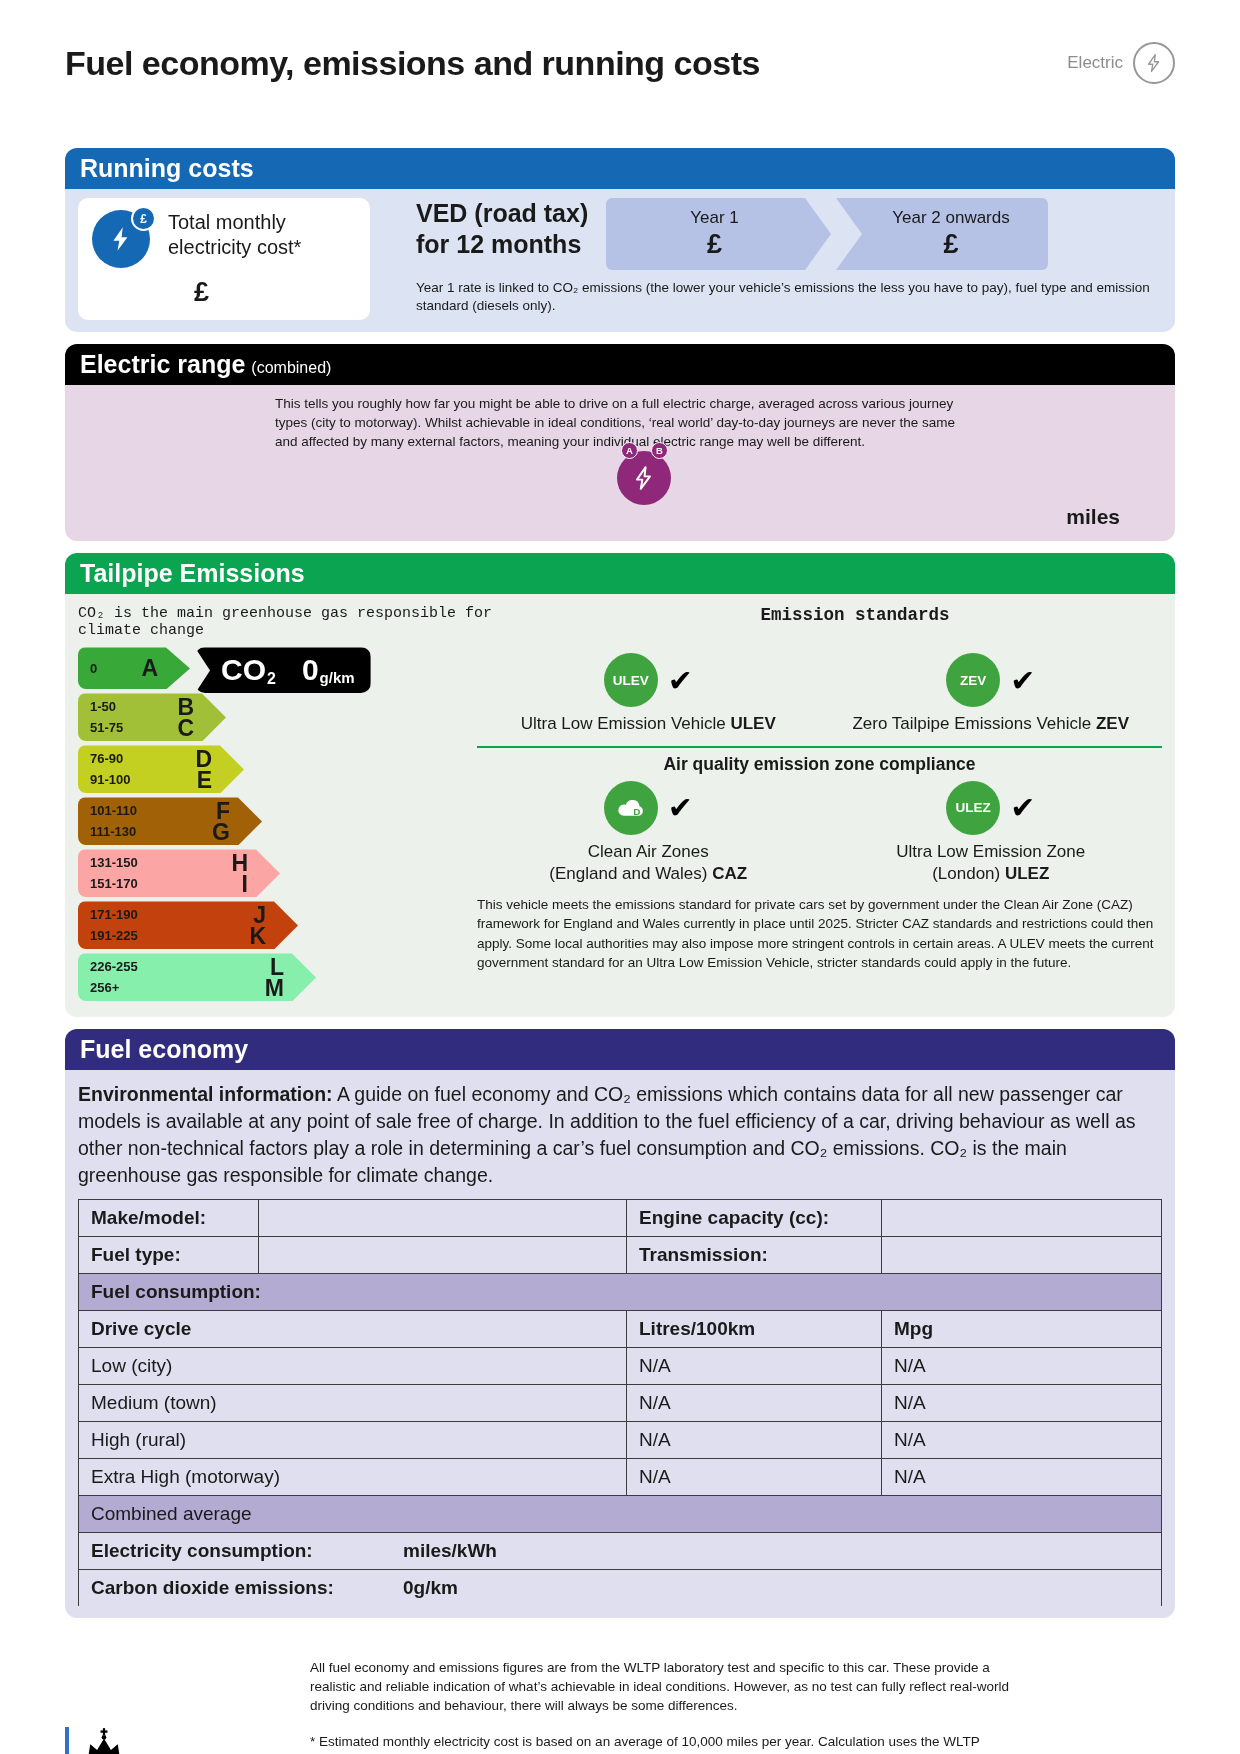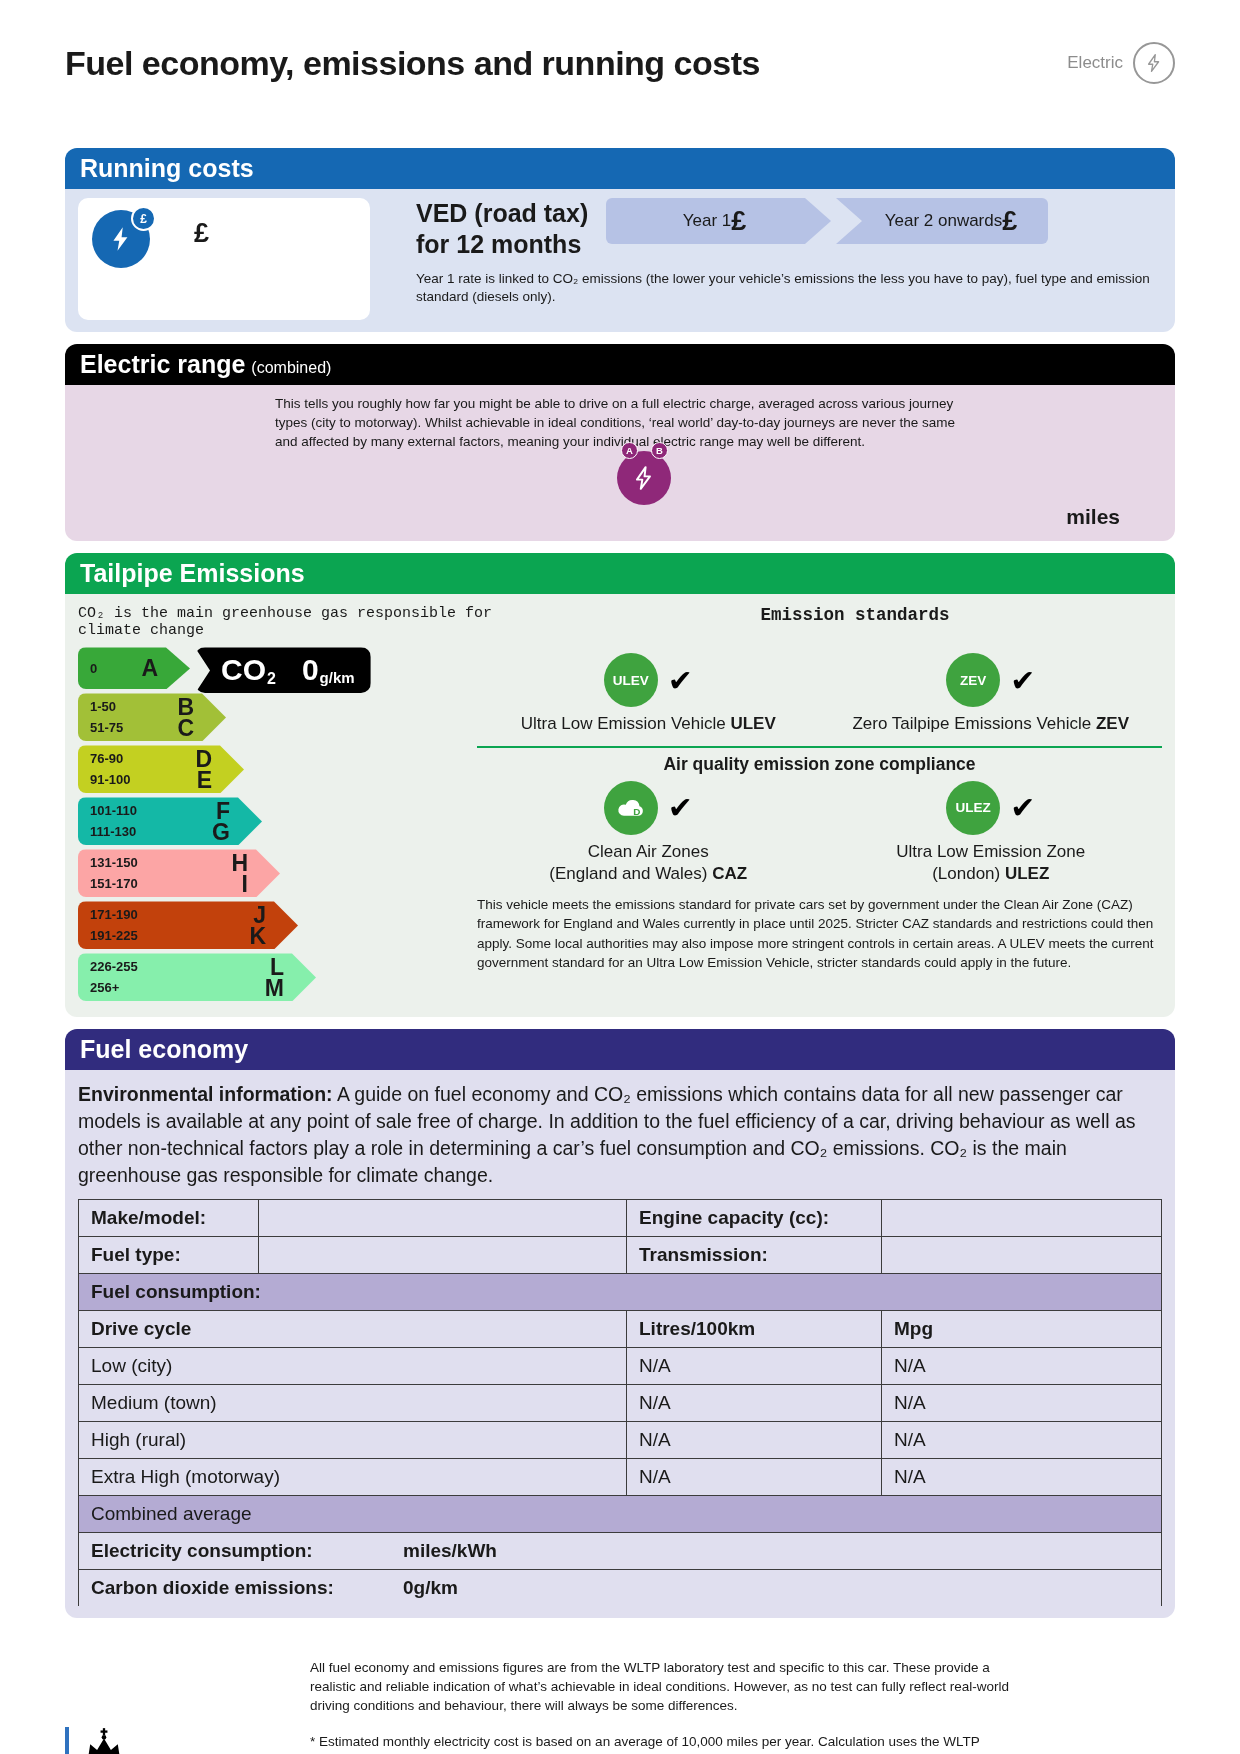--- a/index.html
+++ b/index.html
@@ -139,6 +139,7 @@
               </svg>
             <span class="pound-chip" style="background-color: rgb(21, 104, 179);">£</span>
           </div>
+          <div class="month-label">Total monthly electricity cost*</div>
           <div class="month-pound">£</div>
         </div>
         <div class="ved">

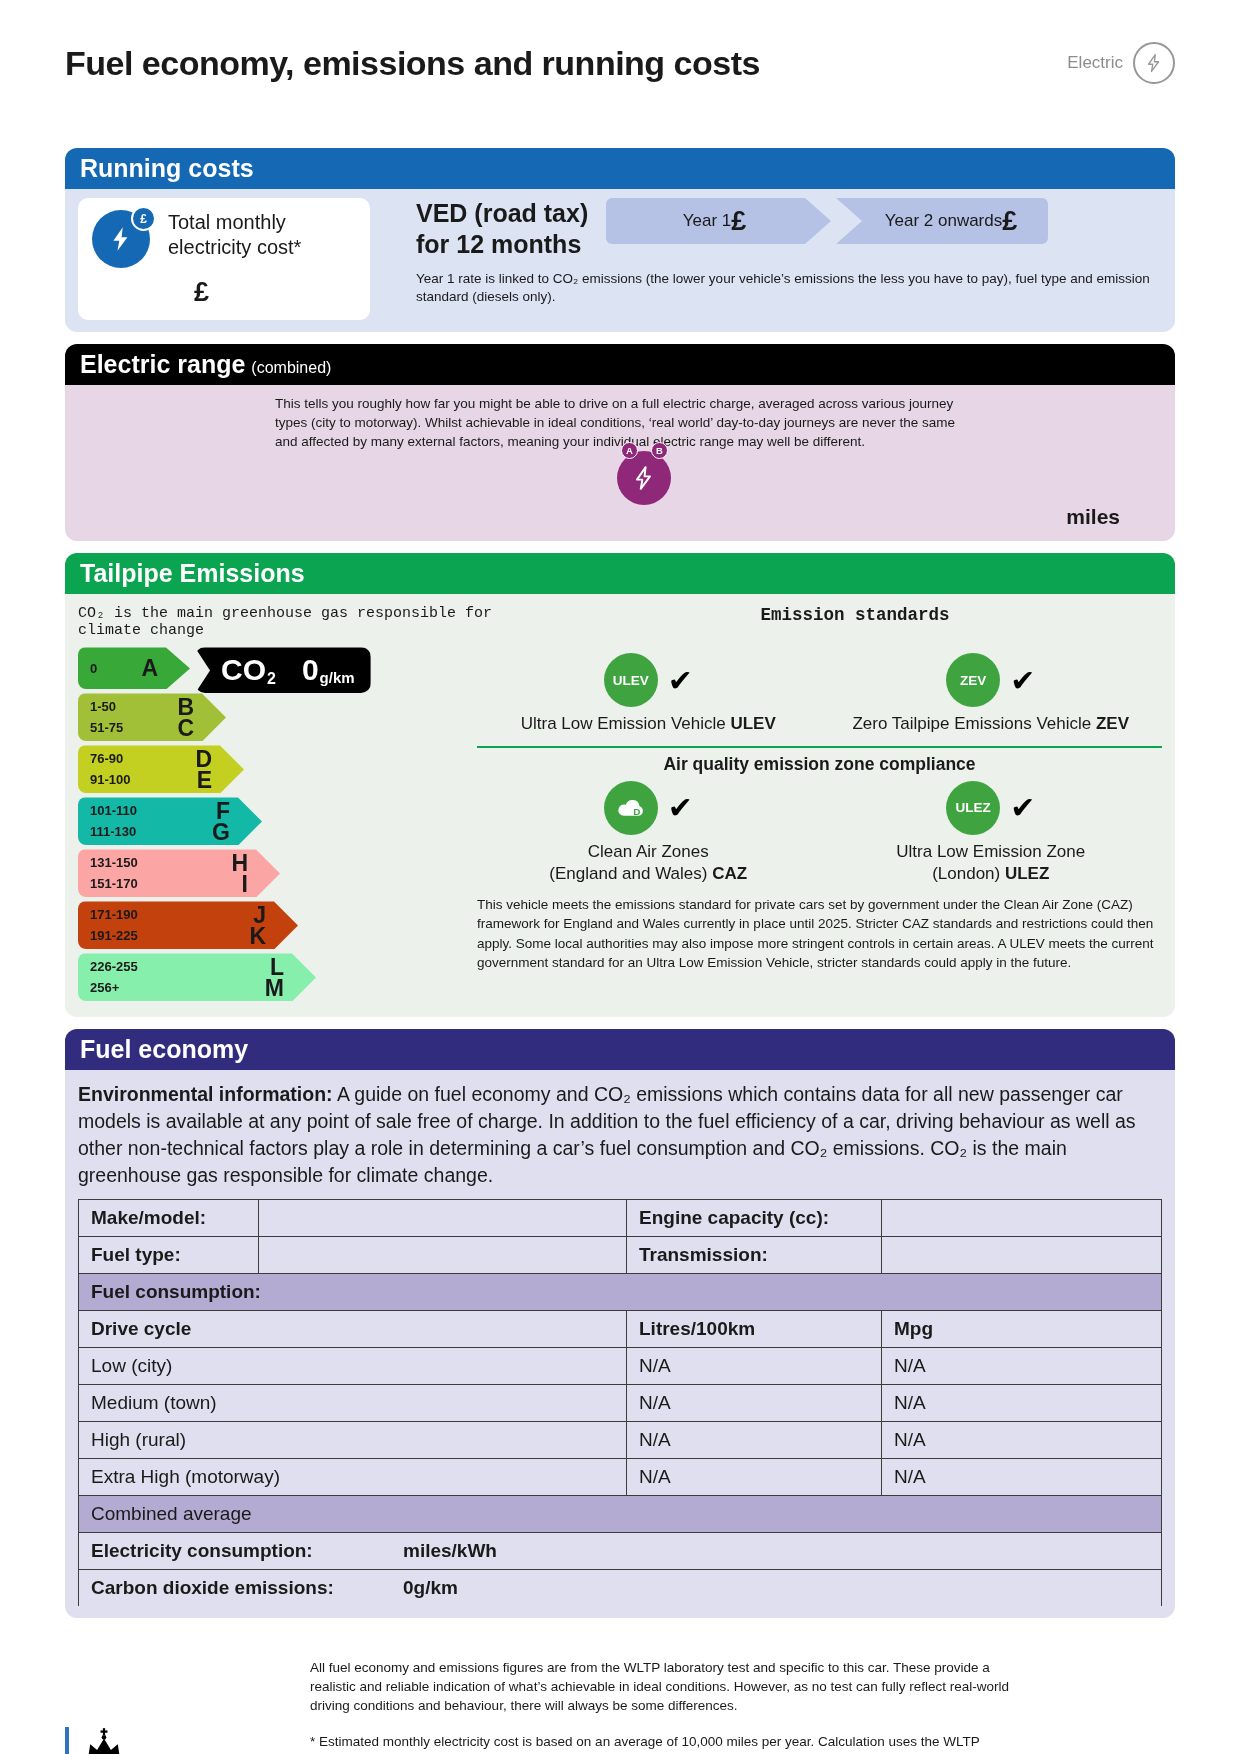--- a/index.html
+++ b/index.html
@@ -37,7 +37,7 @@
   .ved-top{display:flex;}
   .ved-title{width:190px;font-size:25px;font-weight:bold;line-height:1.25;}
   .chevrons{display:flex;align-items:flex-start;}
-  .chev{height:46px;display:flex;flex-direction:row;align-items:center;justify-content:center;}
+  .chev{height:72px;display:flex;flex-direction:column;align-items:center;justify-content:center;}
   .chev1{width:225px;clip-path:polygon(0 0,calc(100% - 26px) 0,100% 50%,calc(100% - 26px) 100%,0 100%);
          border-radius:6px 0 0 6px;padding-right:8px;box-sizing:border-box;}
   .chev2{width:212px;margin-left:5px;clip-path:polygon(0 0,100% 0,100% 100%,0 100%,26px 50%);

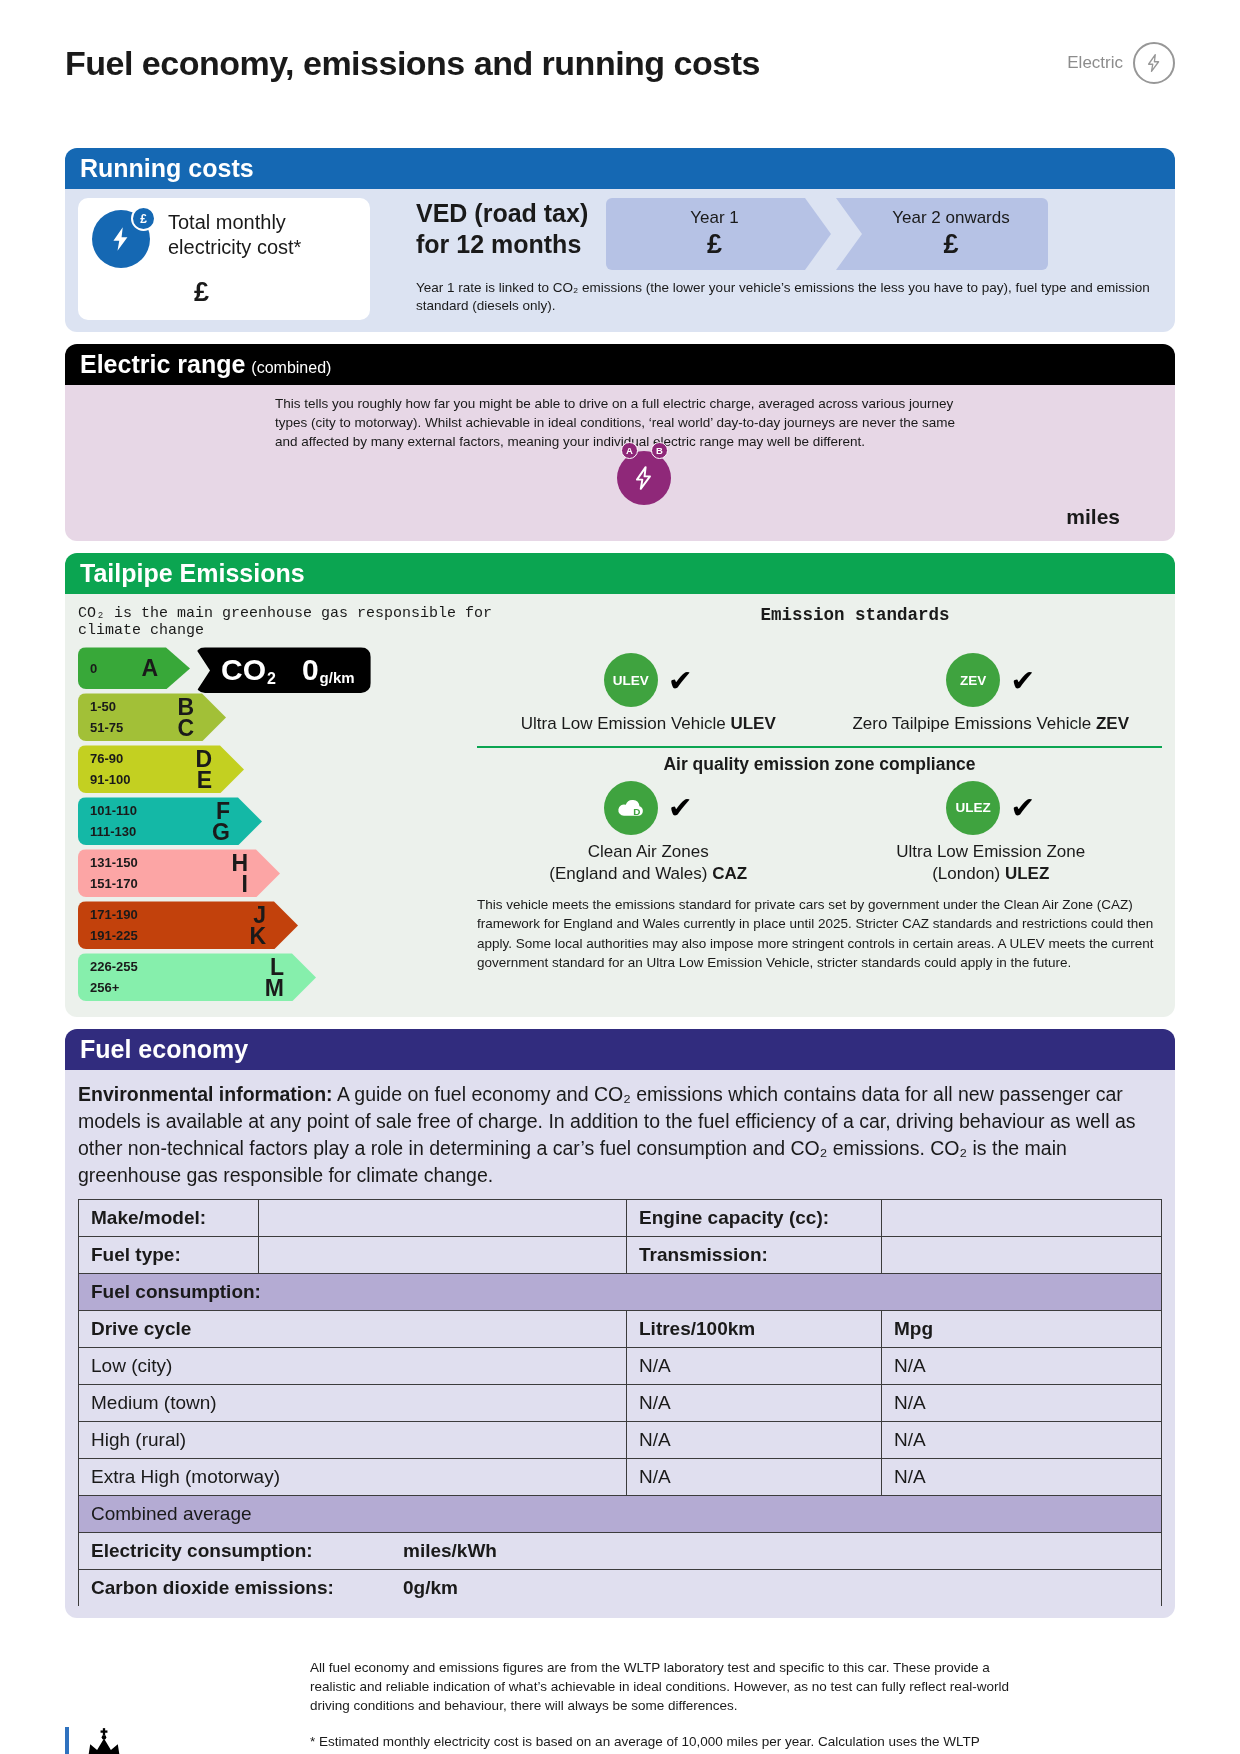--- a/index.html
+++ b/index.html
@@ -230,7 +230,7 @@
                   <span class="band-letter">E</span>
                 </div>
             </div>
-            <div class="band w4" style="background-color: #14b8a6;">
+            <div class="band w4" style="background-color: #a16207;">
               <div class="band-row">
                   <span class="band-range">101-110</span>
                   <span class="band-letter">F</span>

